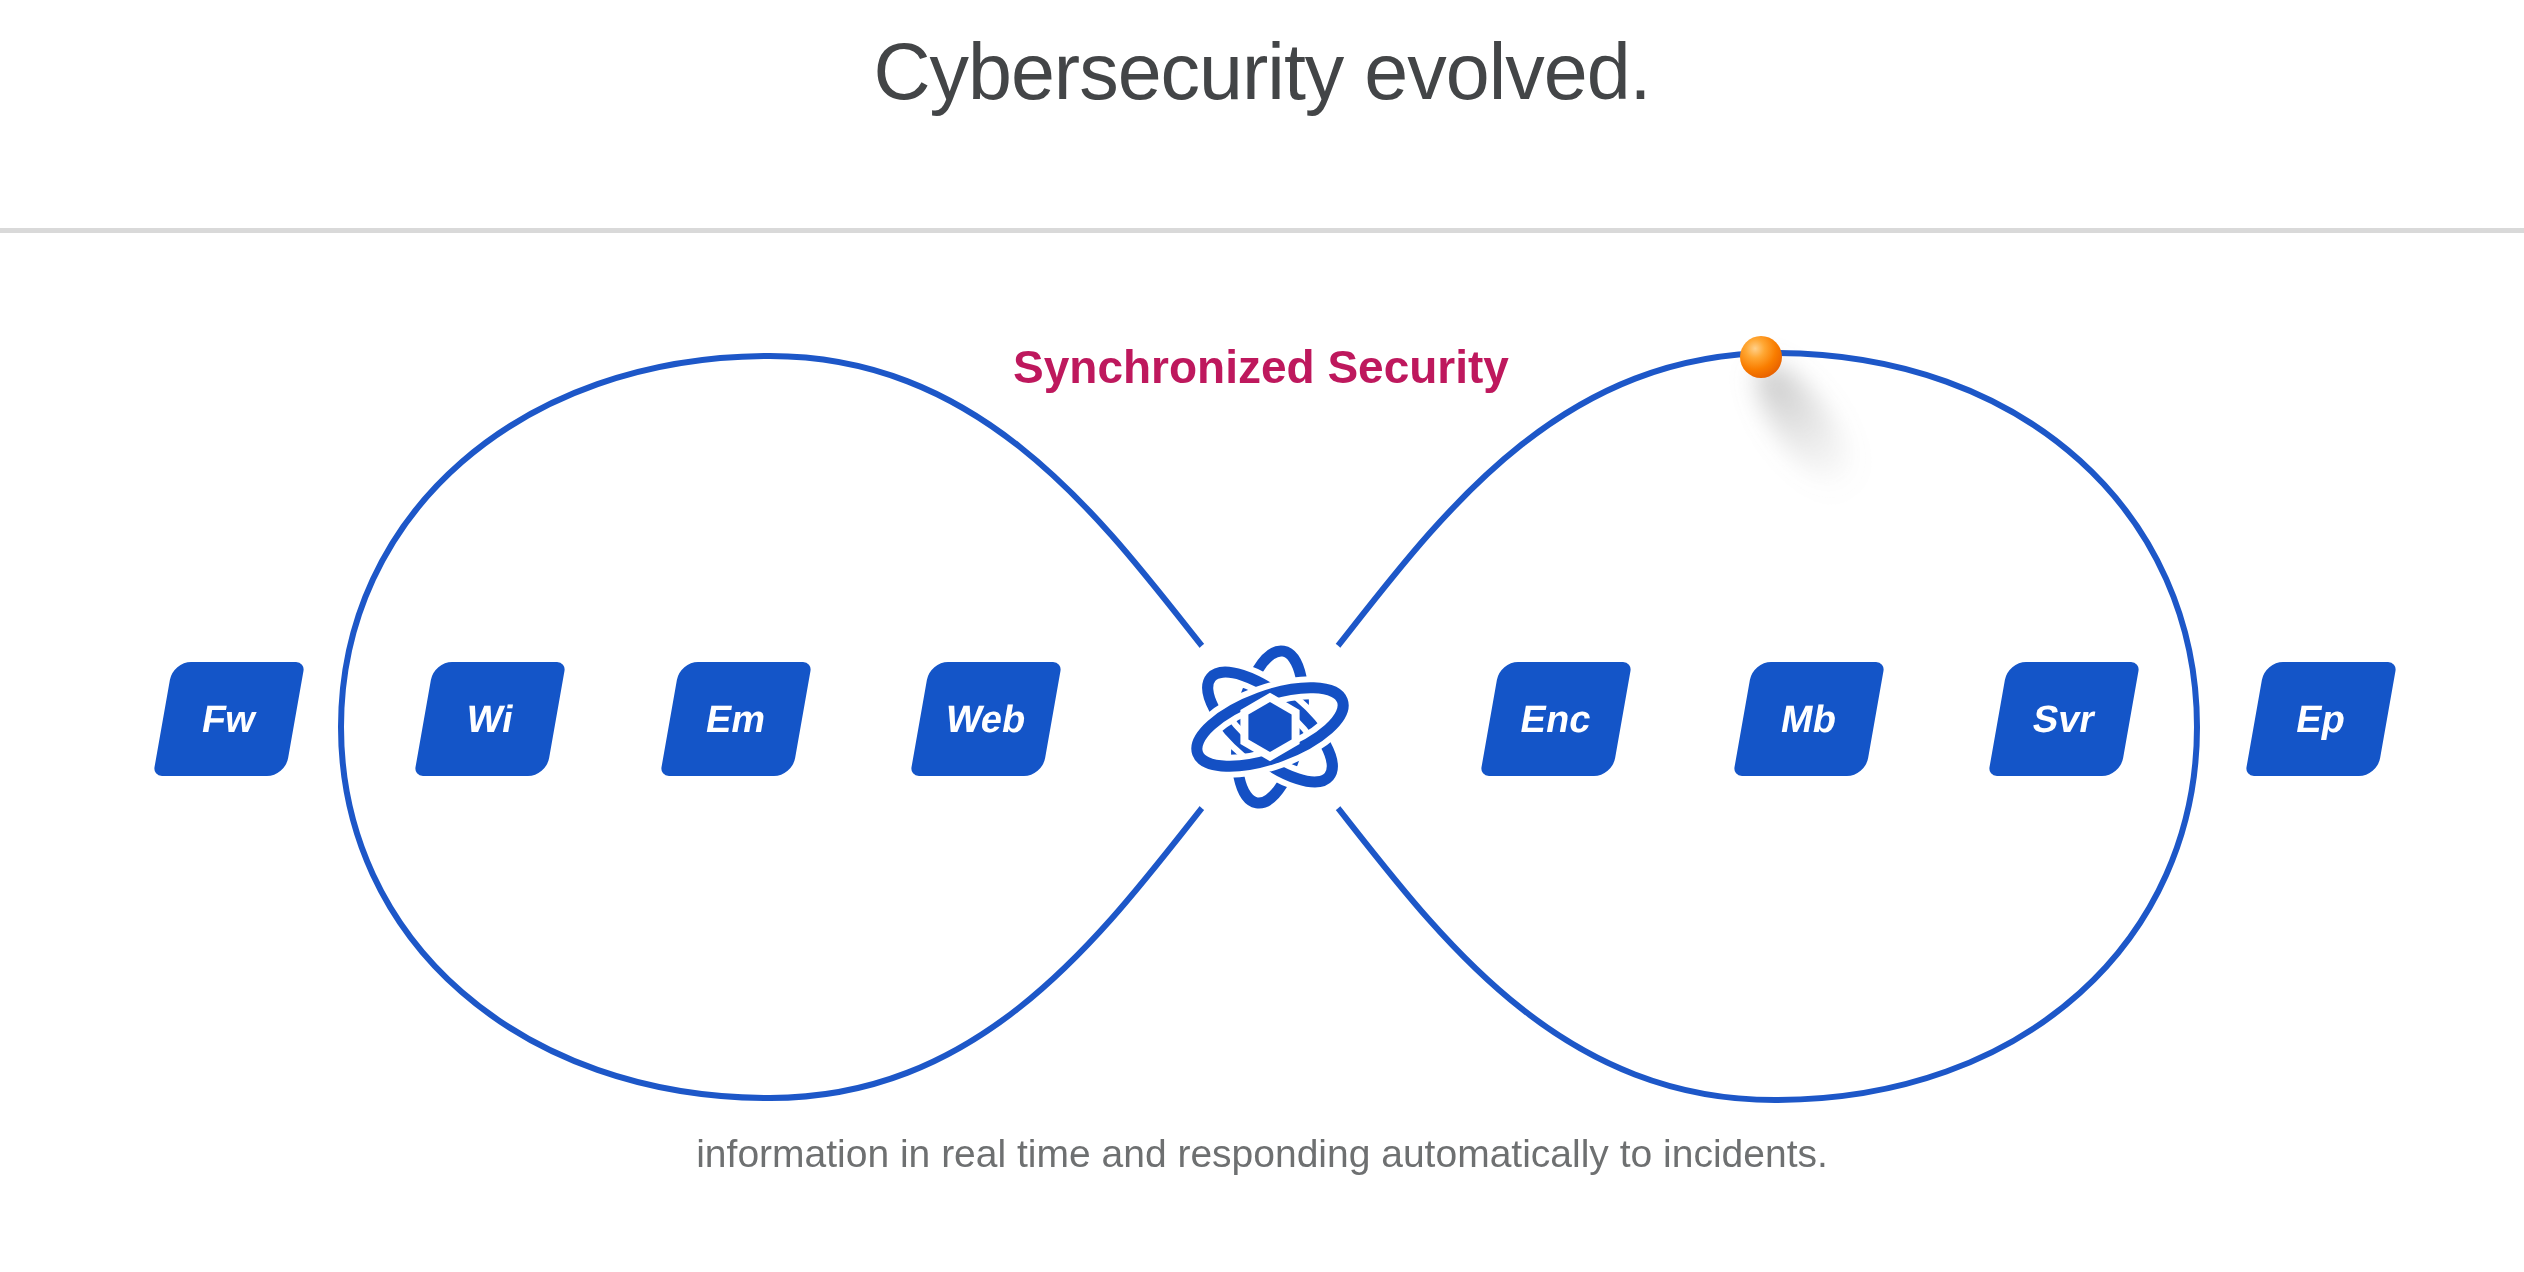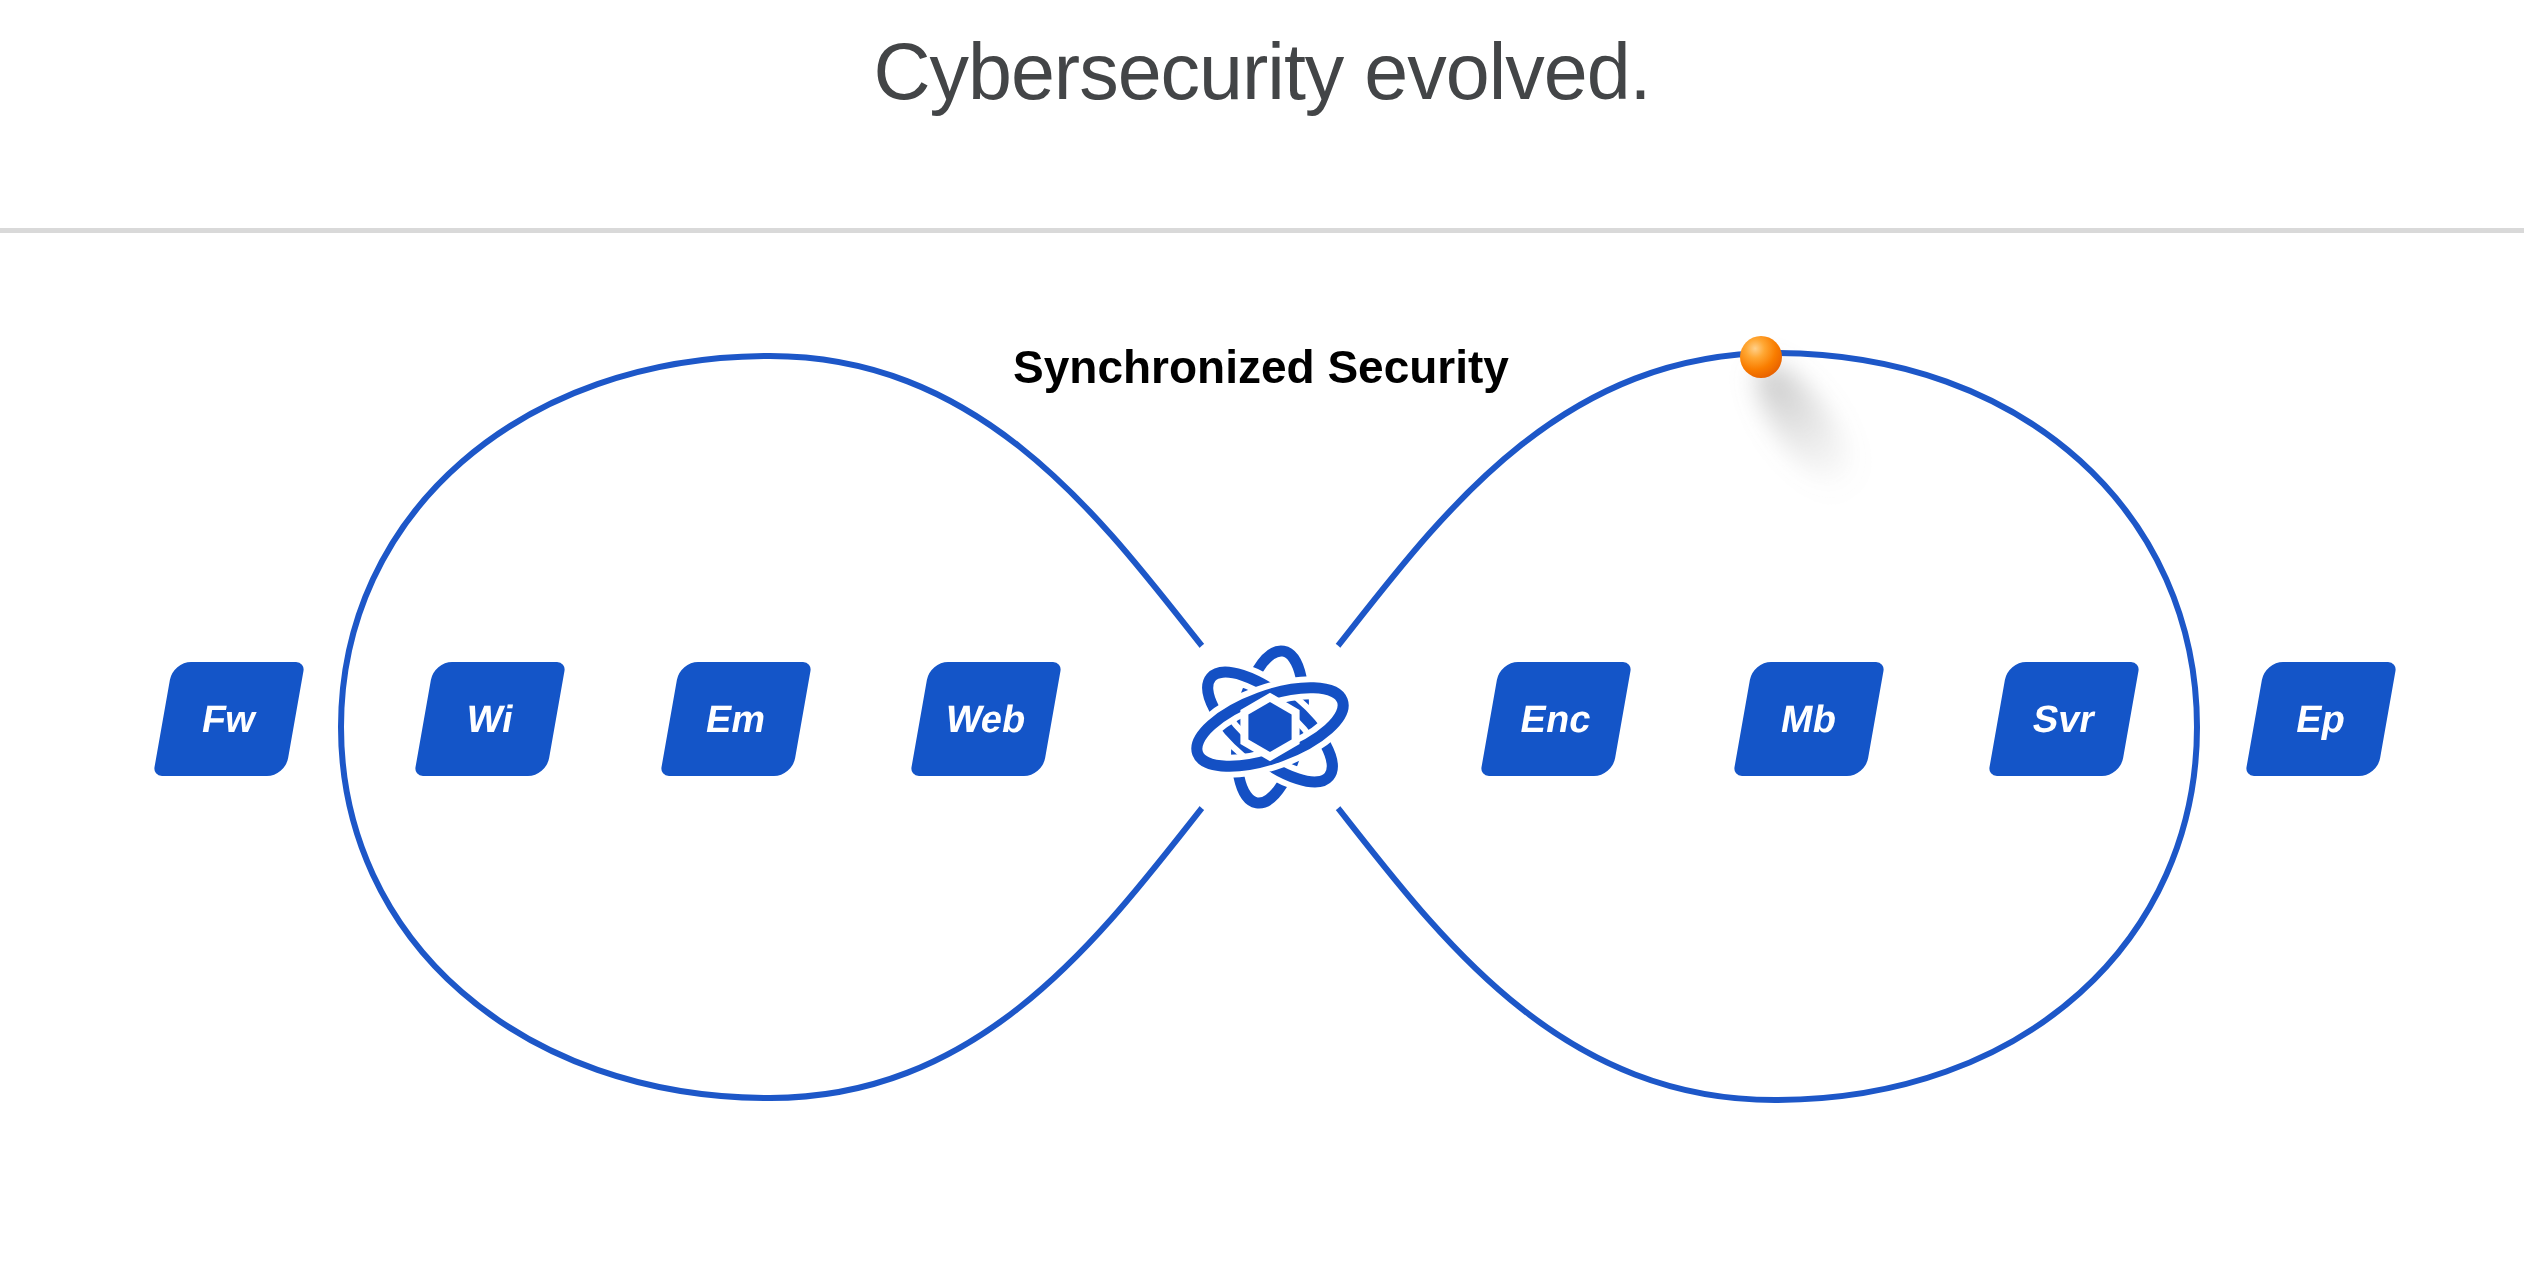--- a/index.html
+++ b/index.html
@@ -44,7 +44,7 @@
     transform: translateX(-50%);
     font-size: 46px;
     font-weight: 700;
-    color: #000000;
+    color: #be185d;
     white-space: nowrap;
     z-index: 2;
   }

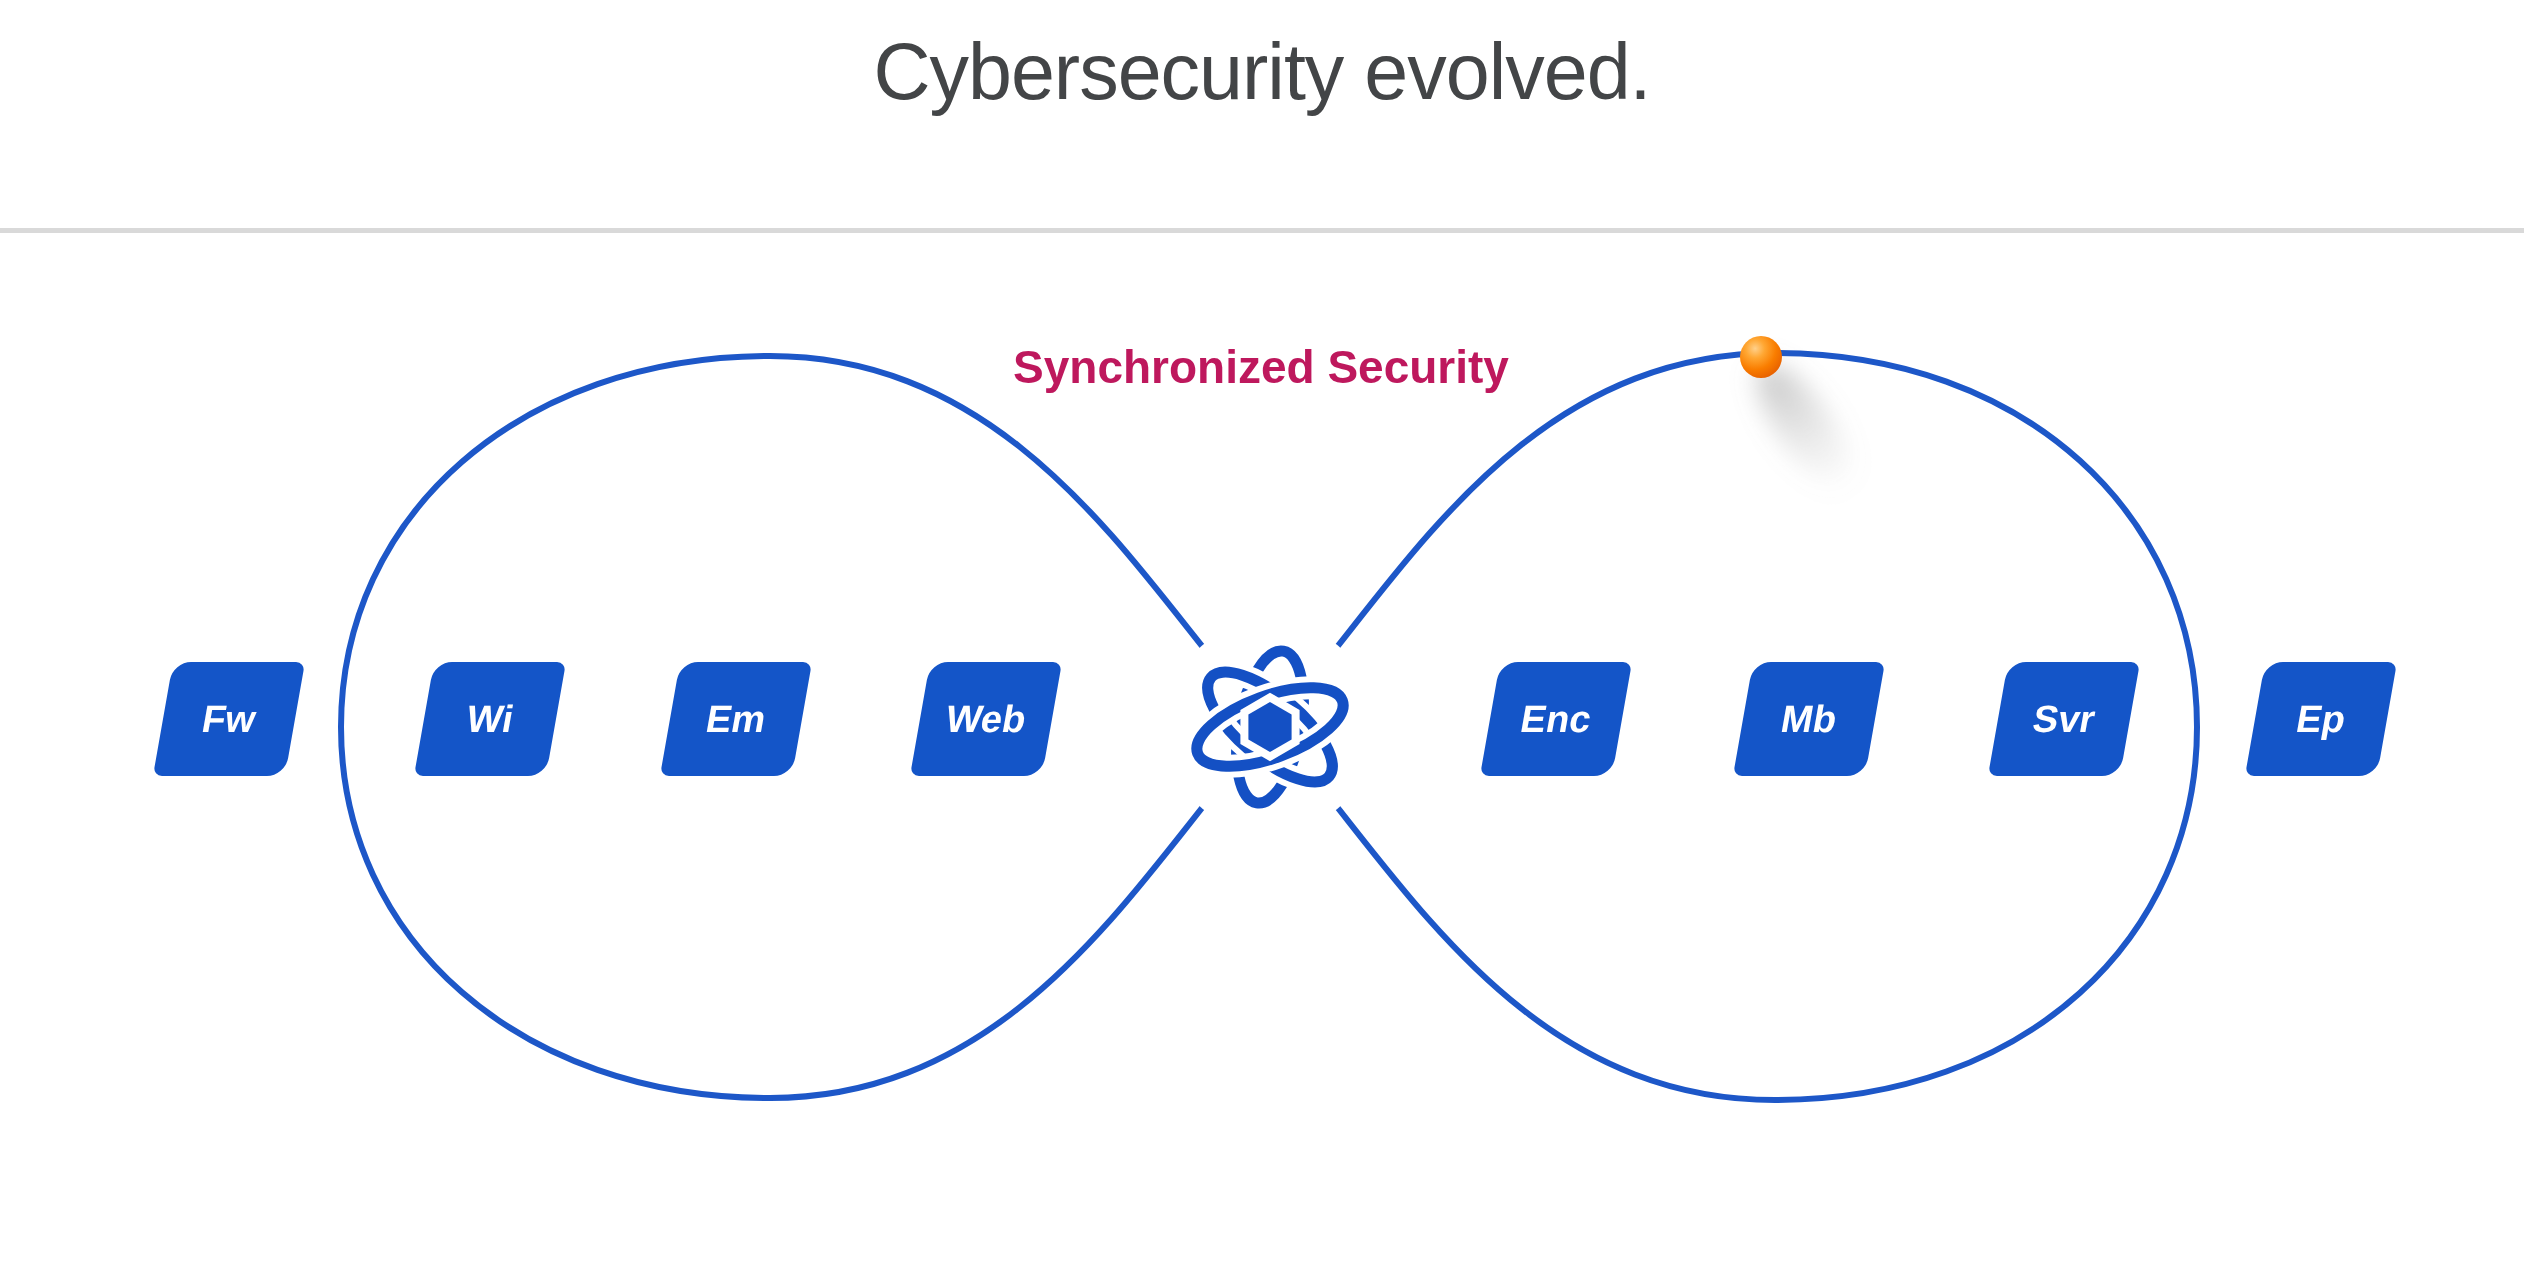--- a/index.html
+++ b/index.html
@@ -173,6 +173,7 @@
     </div>
 
   <div class="caption">
+    <div>information in real time and responding automatically to incidents.</div>
   </div>
 
 </div>

